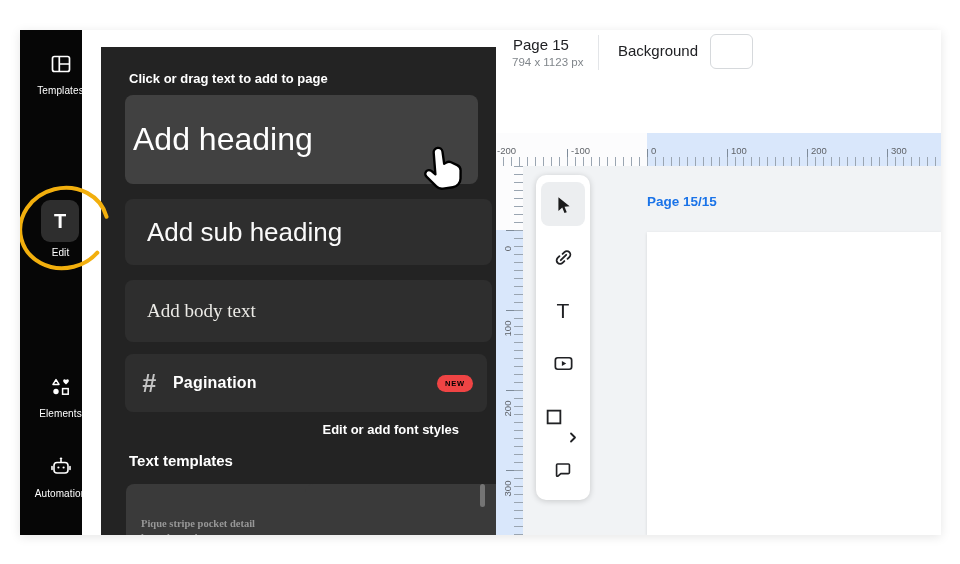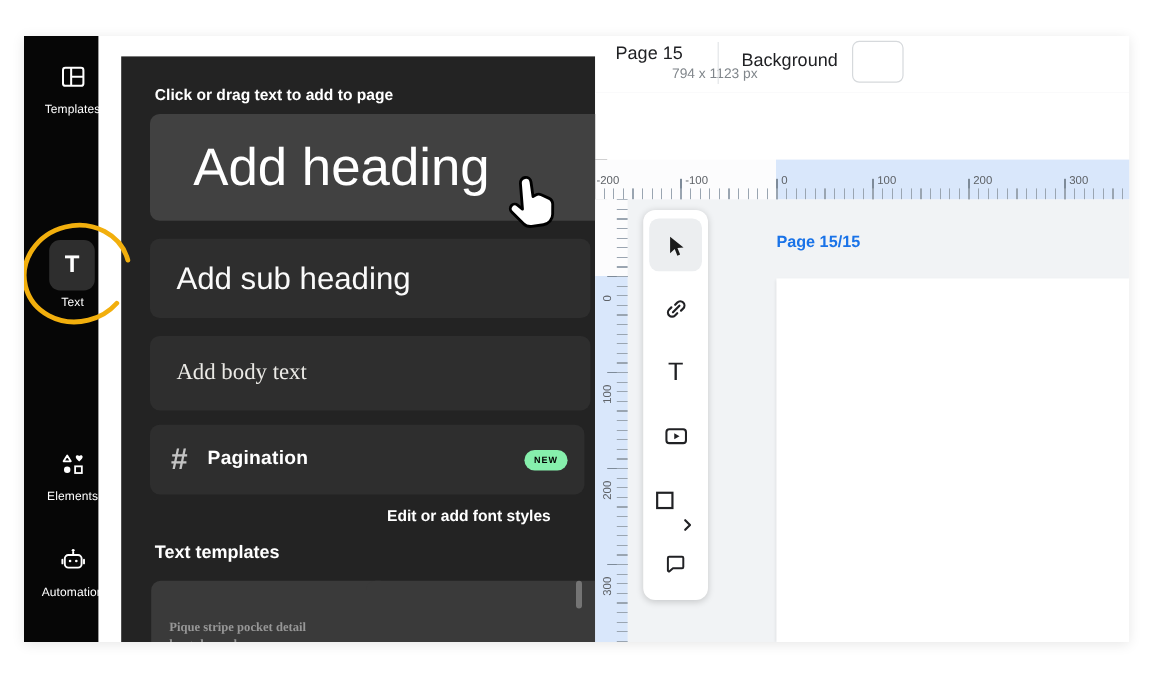--- a/index.html
+++ b/index.html
@@ -41,7 +41,7 @@
   
   .rheader{left:476px;top:0;width:445px;height:47px;background:#fff;border-bottom:1px solid #e8eaed;}
   .pg-title{left:493px;top:6px;font-size:15px;color:#202124;}
-  .pg-dims{left:492px;top:26px;font-size:11.5px;color:#80868b;margin-left:48px;}
+  .pg-dims{left:492px;top:26px;font-size:11.5px;color:#80868b;}
   .hdr-div{left:578px;top:5px;width:1px;height:35px;background:#e3e5e8;}
   .bg-label{left:598px;top:12px;font-size:15px;color:#202124;}
   .bg-swatch{left:690px;top:4px;width:41px;height:33px;border:1.5px solid #d6d9dc;border-radius:6px;background:#fff;cursor:pointer;}

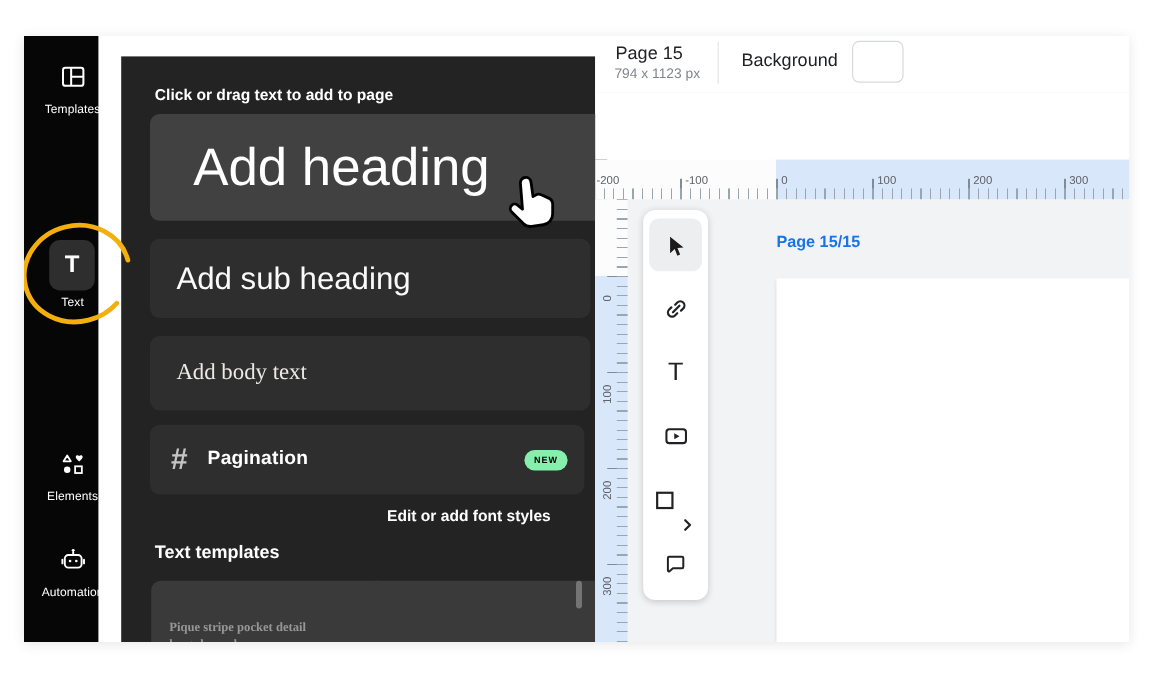--- a/index.html
+++ b/index.html
@@ -21,7 +21,7 @@
   .panel-title{left:28px;top:24px;color:#fff;font-size:13px;font-weight:bold;}
   .card{position:absolute;left:24px;width:345px;background:#2e2e2e;border-radius:8px;color:#fff;
     display:flex;align-items:center;cursor:pointer;}
-  .card-heading{top:48px;height:89px;background:#414141;font-size:44px;padding-left:36px;}
+  .card-heading{top:48px;height:89px;background:#414141;font-size:32px;padding-left:8px;}
   .card-sub{top:152px;height:66px;font-size:26px;padding-left:22px;color:#fafafa;}
   .card-body{top:233px;height:62px;font-family:"Liberation Serif", serif;font-size:19px;
     padding-left:22px;color:#ecebe7;}

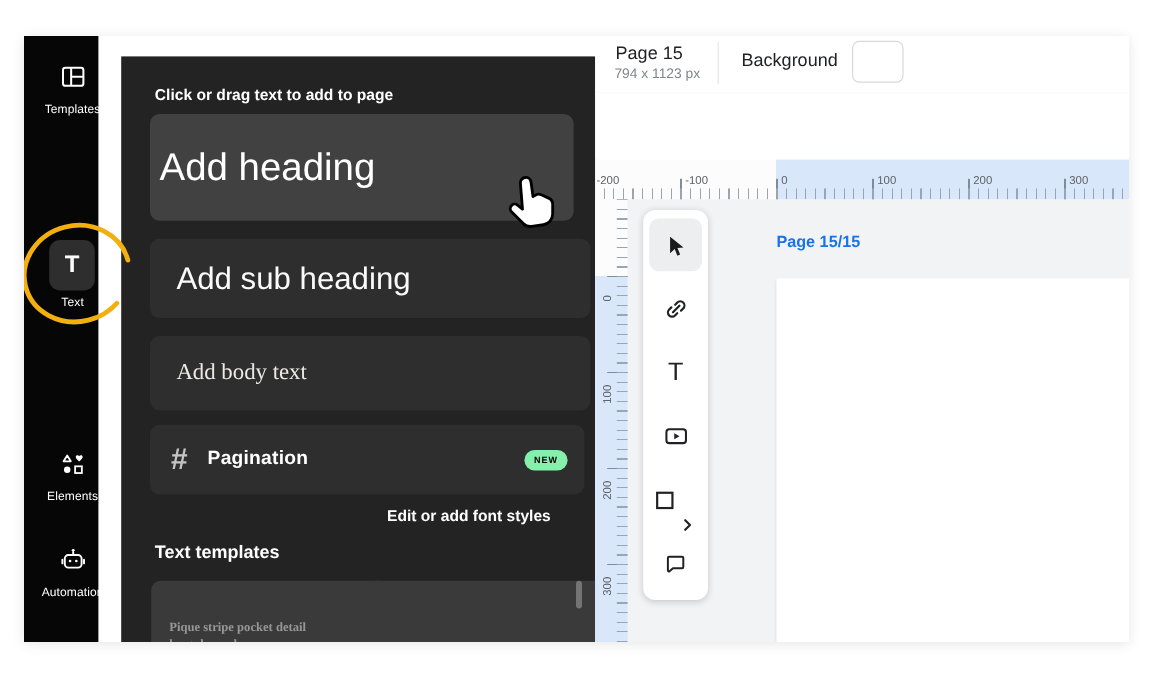--- a/index.html
+++ b/index.html
@@ -103,7 +103,7 @@
 
     <div class="side-item" style="top:170px;height:75px;">
       <span class="text-tile">T</span>
-      <span class="side-label" style="margin-top:47px;">Text</span>
+      <span class="side-label" style="margin-top:47px;">Edit</span>
     </div>
 
 

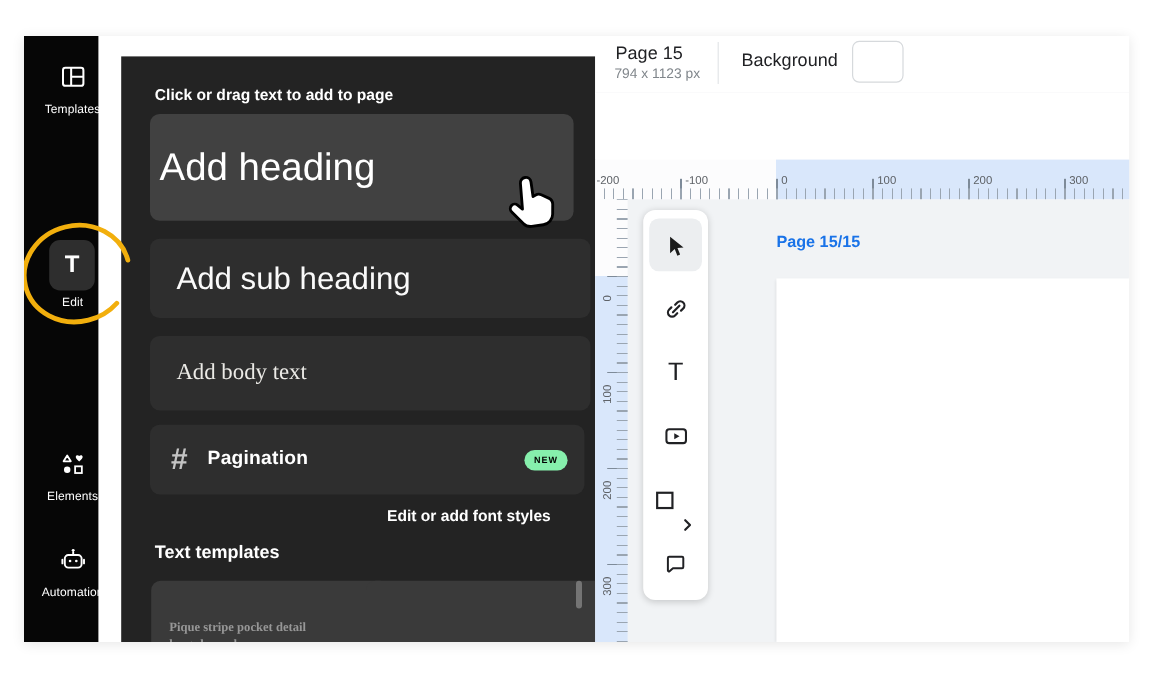--- a/index.html
+++ b/index.html
@@ -28,7 +28,7 @@
   .card-pag{top:307px;height:58px;padding-left:17px;}
   .hash{font-size:25px;color:#c4c4c4;font-style:italic;font-weight:bold;width:31px;}
   .pag-label{font-size:16px;font-weight:bold;letter-spacing:.2px;}
-  .new-badge{position:absolute;right:14px;top:21px;background:#86efac;color:#000;font-size:7.5px;
+  .new-badge{position:absolute;right:14px;top:21px;background:#ef4444;color:#000;font-size:7.5px;
     font-weight:bold;letter-spacing:.8px;padding:5px 8px 4px;border-radius:9px;line-height:1;}
   .font-link{left:24px;top:375px;width:334px;text-align:right;color:#fff;font-size:13px;
     font-weight:bold;cursor:pointer;}

